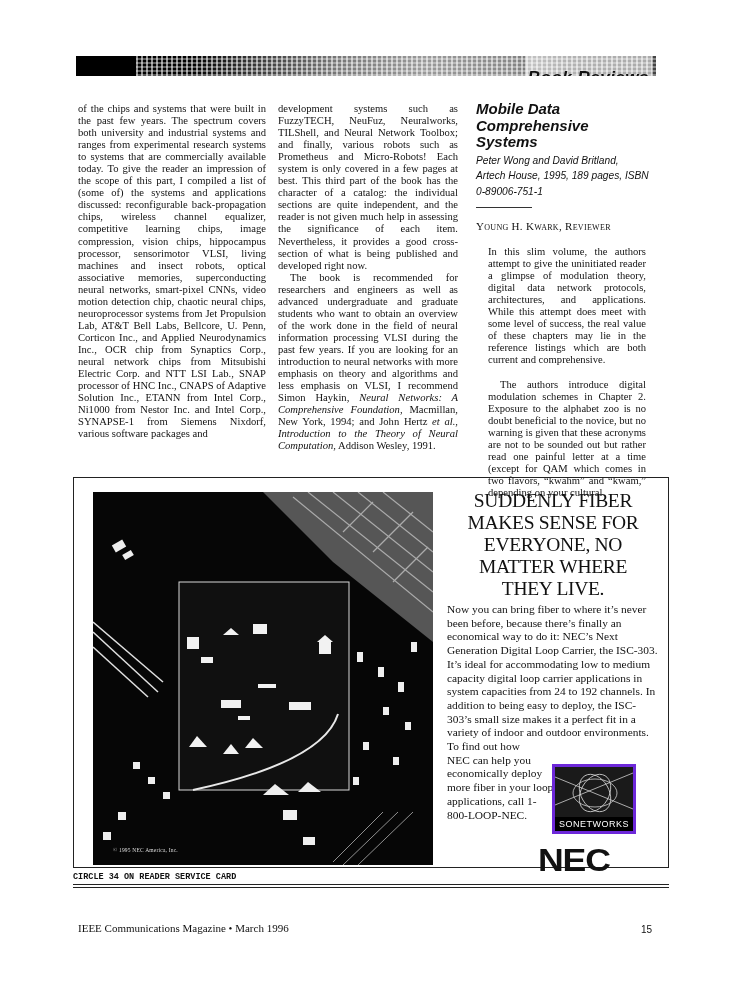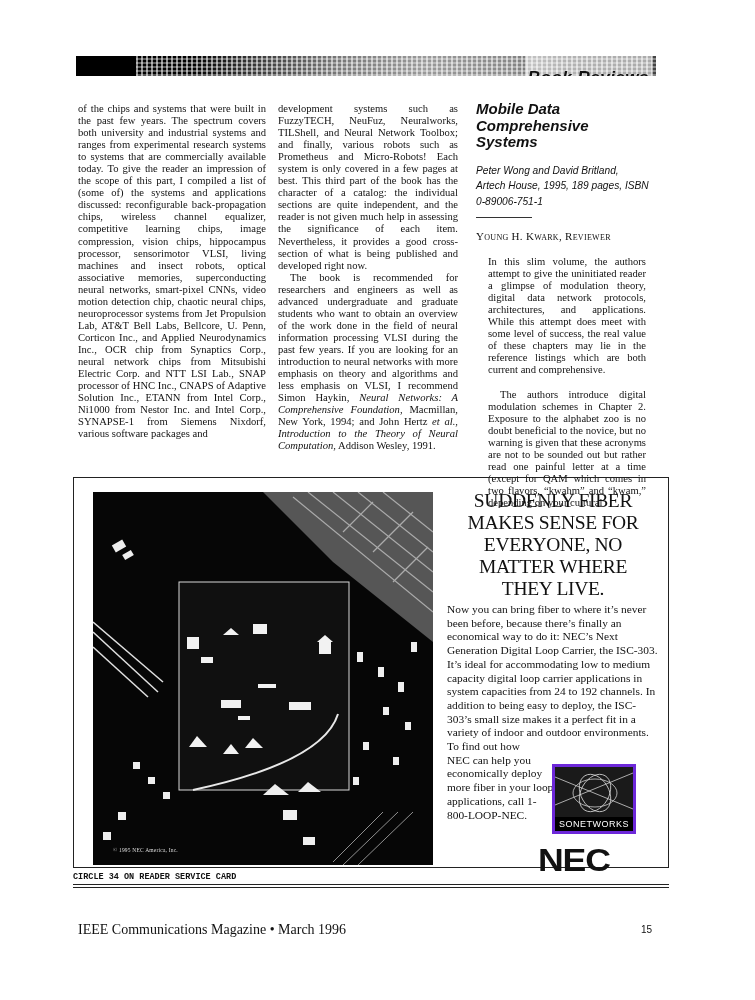--- a/index.html
+++ b/index.html
@@ -37,7 +37,7 @@
     .book-title { font-family: "Liberation Sans", "DejaVu Sans", sans-serif; font-size: 15px;
       font-weight: bold; font-style: italic; line-height: 16.5px; margin: 0; text-align: left; }
     .book-meta { font-family: "Liberation Sans", "DejaVu Sans", sans-serif; font-size: 10.2px;
-      font-style: italic; line-height: 15.5px; margin: 12px 0 0 0; text-align: left; }
+      font-style: italic; line-height: 15.5px; margin: 2px 0 0 0; text-align: left; }
     .rule-short { width: 56px; height: 0; border-top: 1px solid #333; margin: 8px 0 10px 0; }
     .reviewer { font-variant: small-caps; font-size: 11px; letter-spacing: 0.3px; margin: 12px 0 14px 0; text-align: left; }
     .col-3 p.body { margin: 12px; }

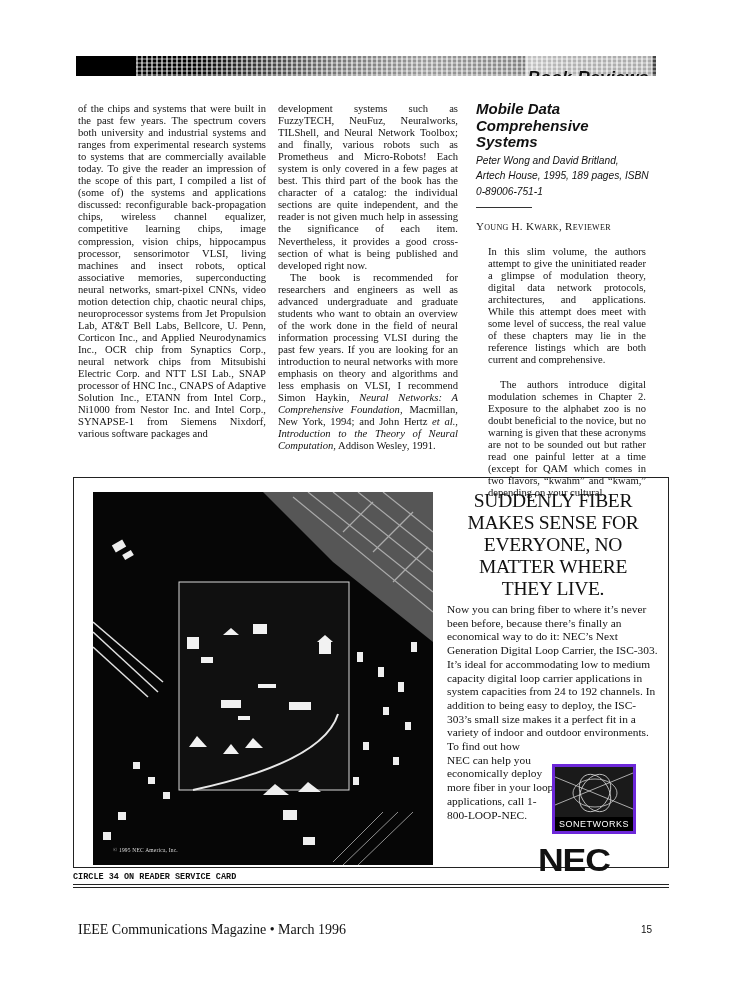--- a/index.html
+++ b/index.html
@@ -72,7 +72,7 @@
     .rule-double { position: absolute; left: 73px; top: 884px; width: 596px; height: 2px;
       border-top: 1px solid #222; border-bottom: 1px solid #222; }
 
-    .footer-left { position: absolute; left: 78px; top: 922px; font-family: "Liberation Serif", "DejaVu Serif", serif; font-size: 14px; }
+    .footer-left { position: absolute; left: 78px; top: 922px; font-family: "Liberation Serif", "DejaVu Serif", serif; font-size: 11px; }
     .footer-right { position: absolute; right: 103px; top: 924px; font-family: "Liberation Sans", "DejaVu Sans", sans-serif; font-size: 10px; font-weight: normal; }
   </style>
 </head>

